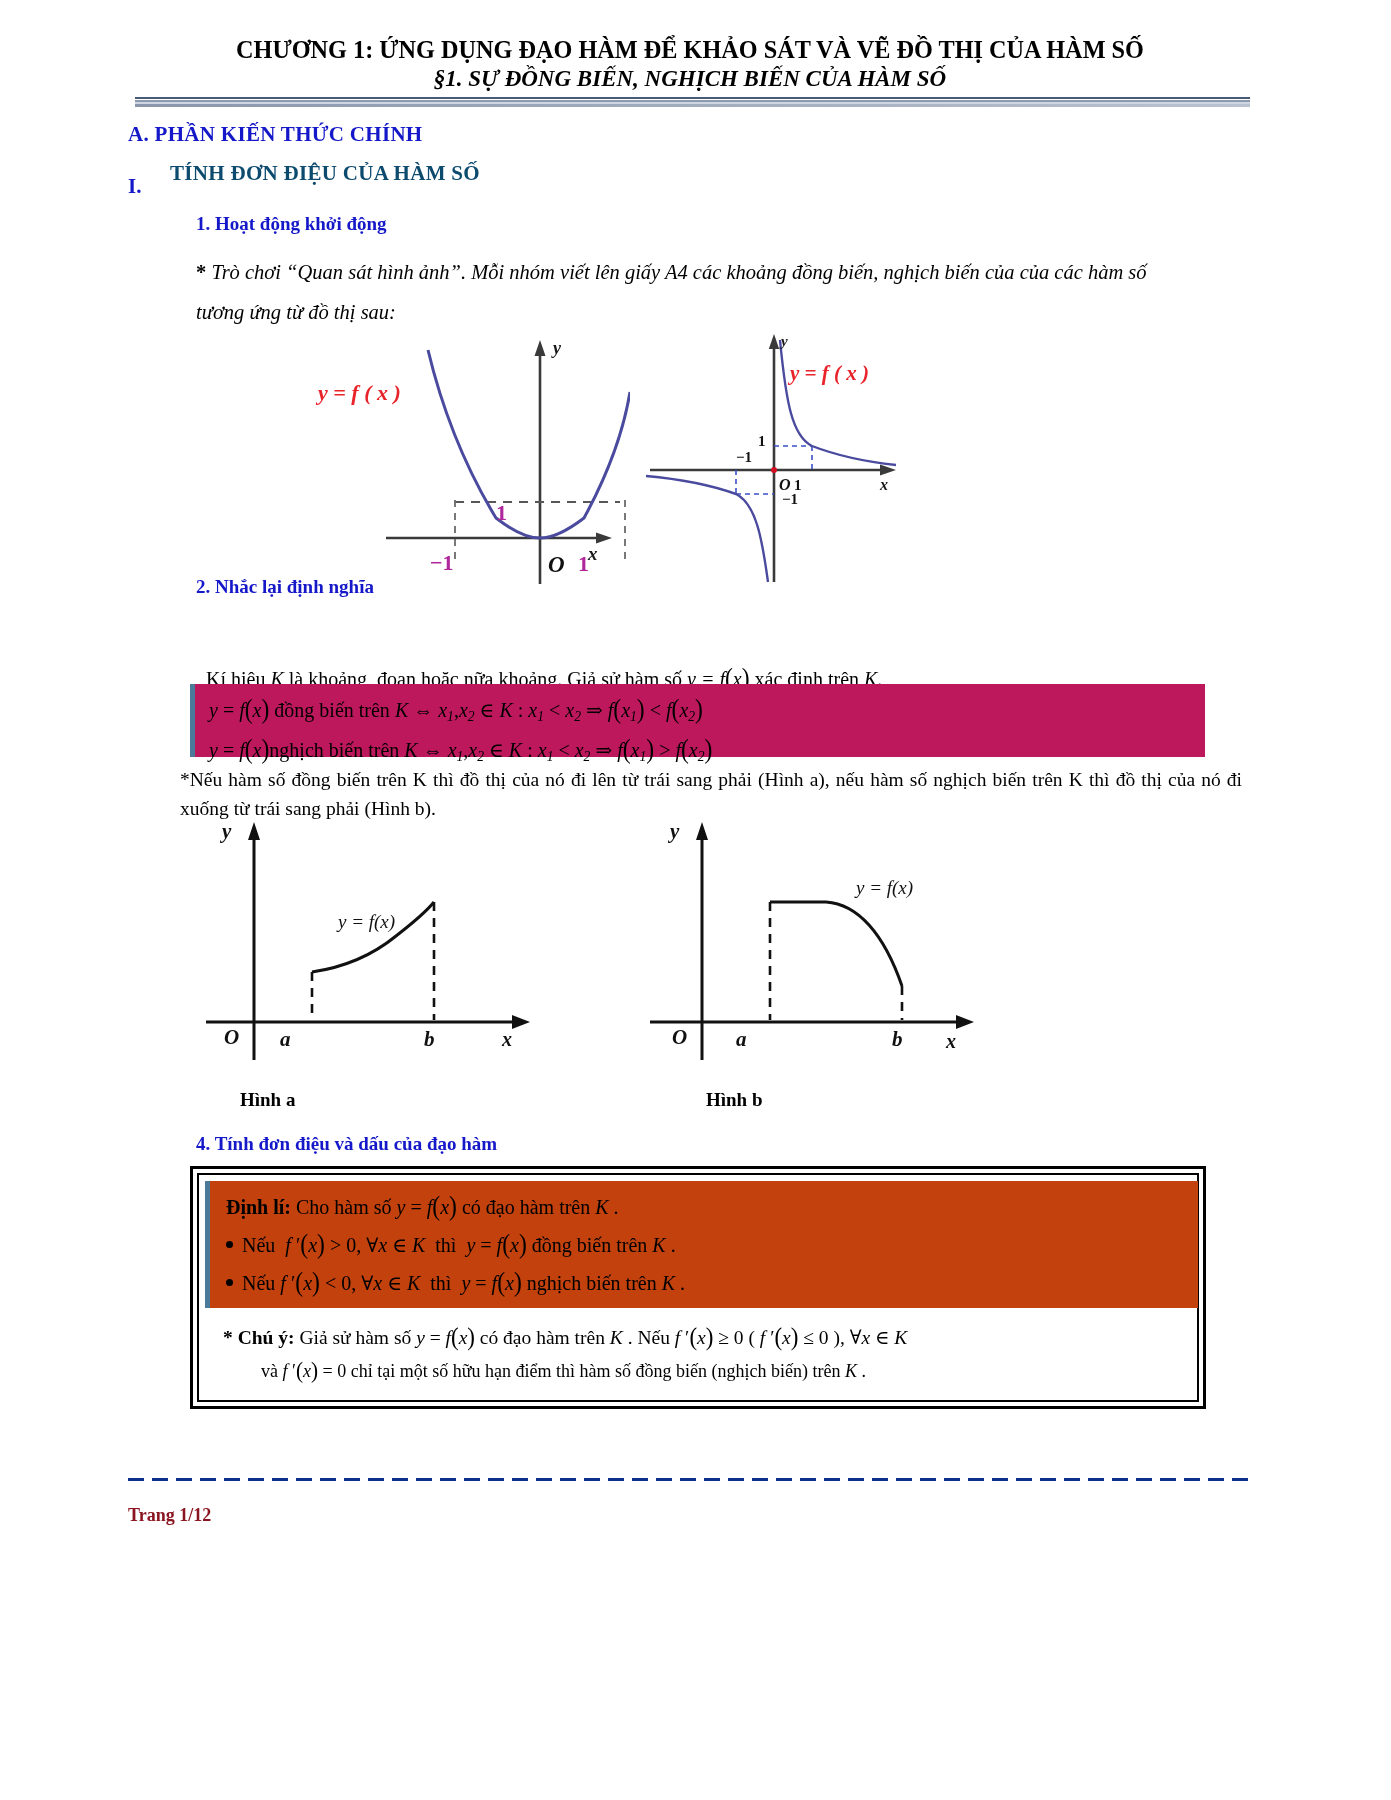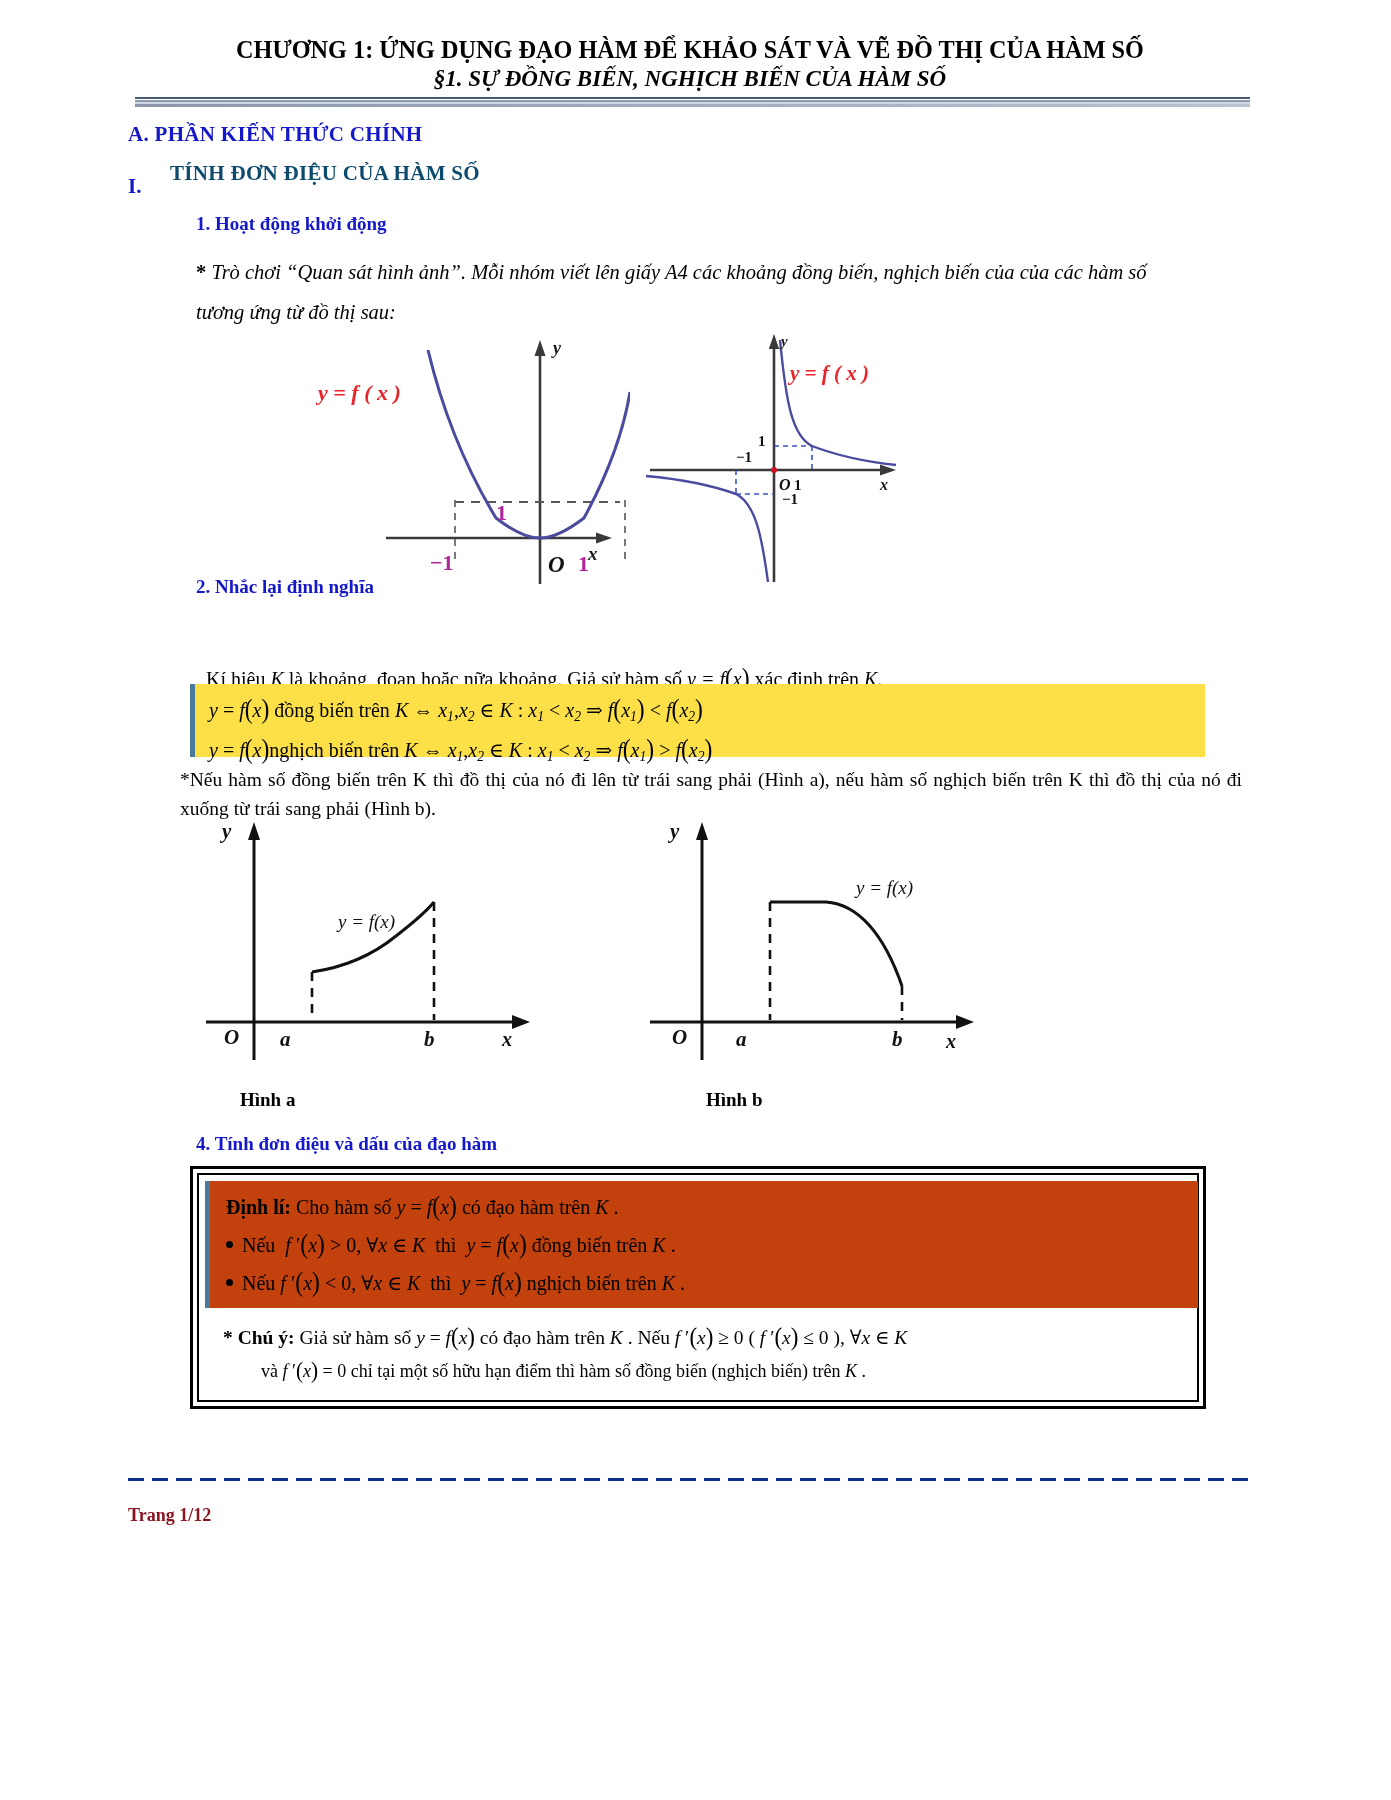--- a/index.html
+++ b/index.html
@@ -158,7 +158,7 @@
     left: 190px; top: 684px;
     width: 1015px;
     height: 73px;
-    background: #fde047;
+    background: #be185d;
     border-left: 5px solid #4b7a9b;
     box-sizing: border-box;
     padding: 6px 8px 0 14px;

